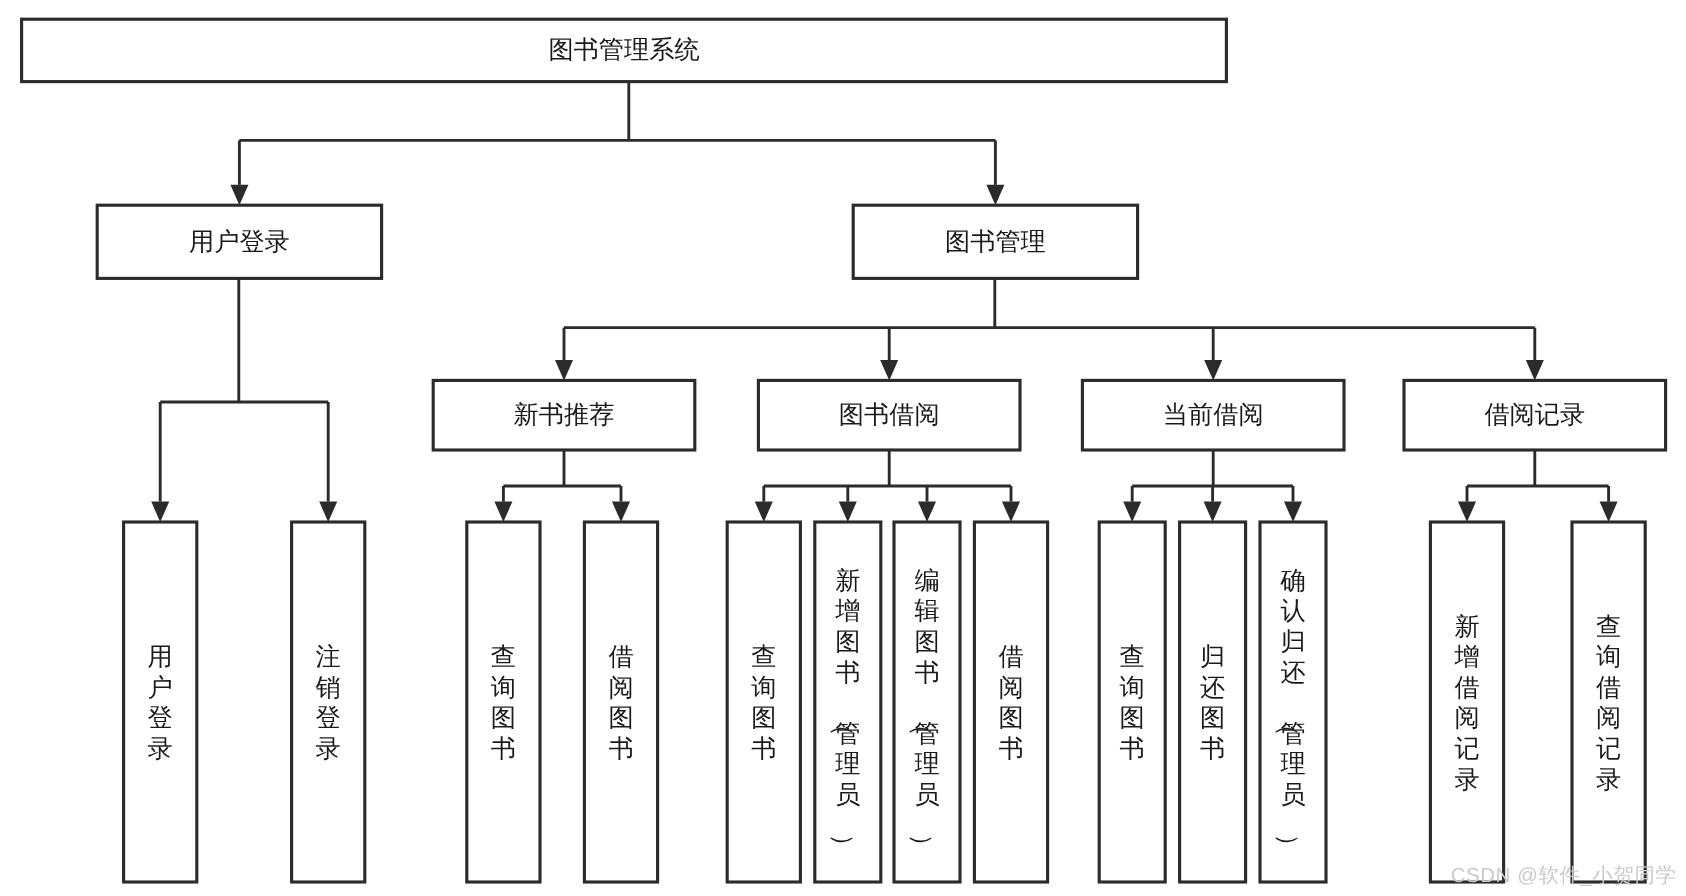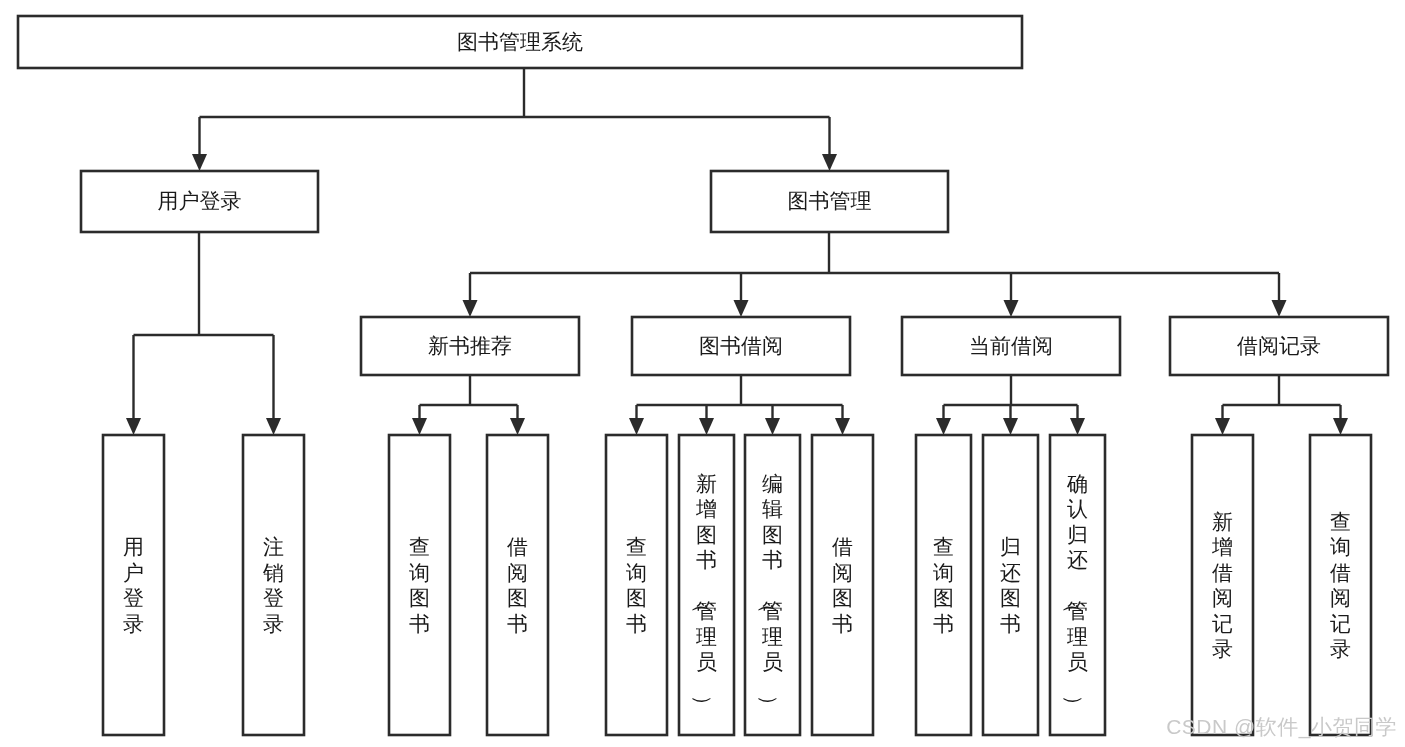--- a/index.html
+++ b/index.html
@@ -53,7 +53,7 @@
     right:8px;
     bottom:6px;
     font-family:"Liberation Sans","DejaVu Sans",sans-serif;
-    font-size:21px;
+    font-size:17px;
     color:#c9c9c9;
     letter-spacing:.5px;
     user-select:none;

